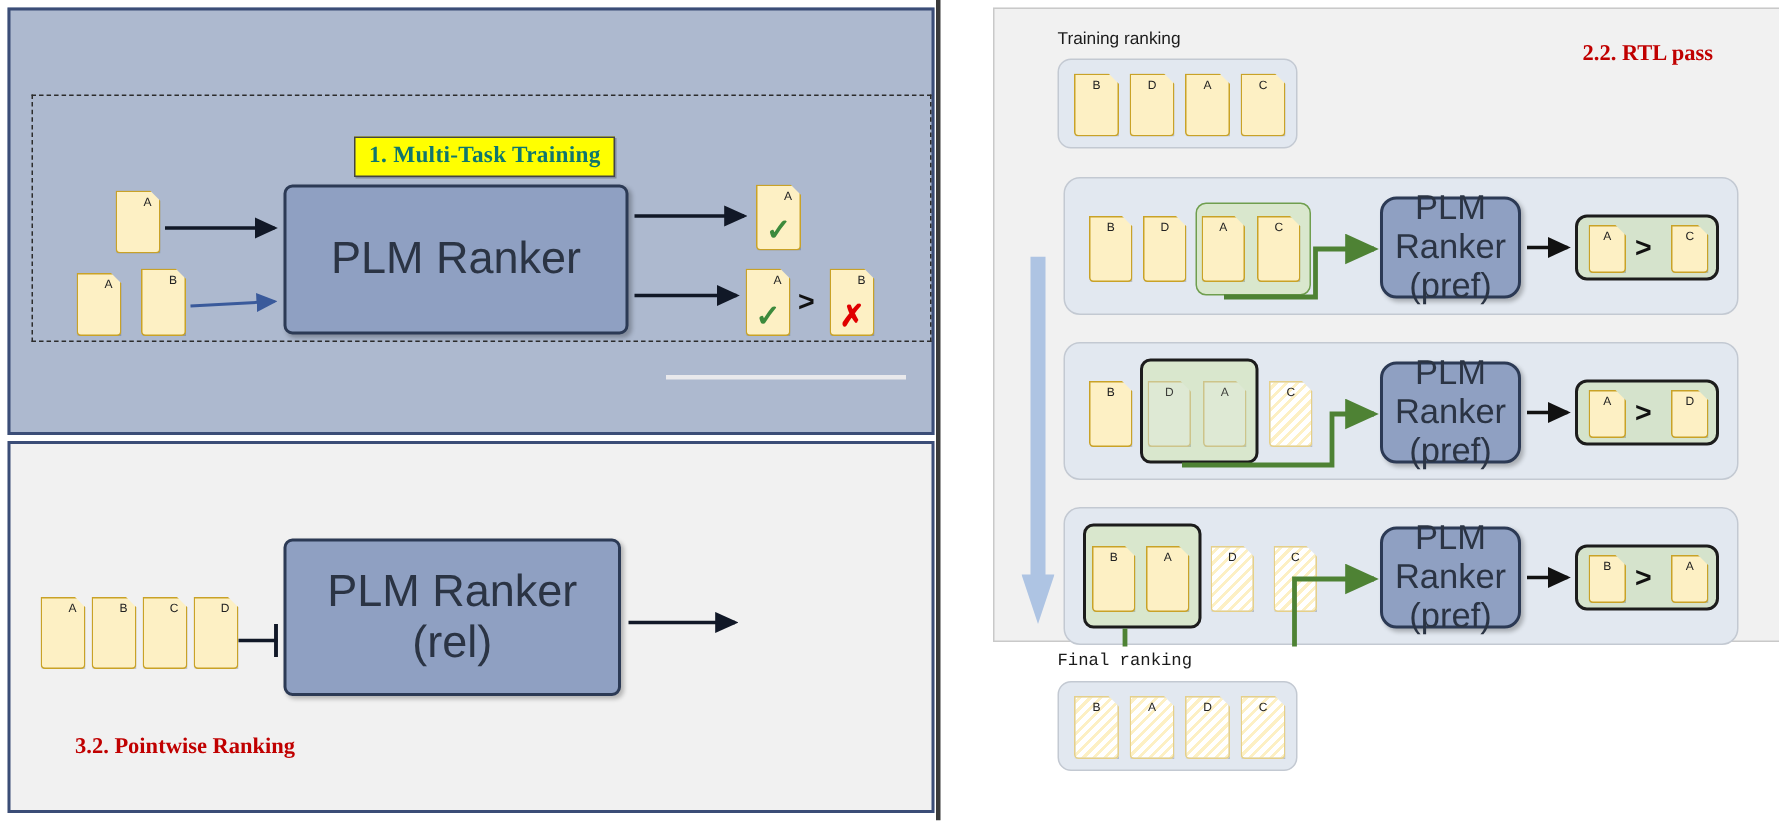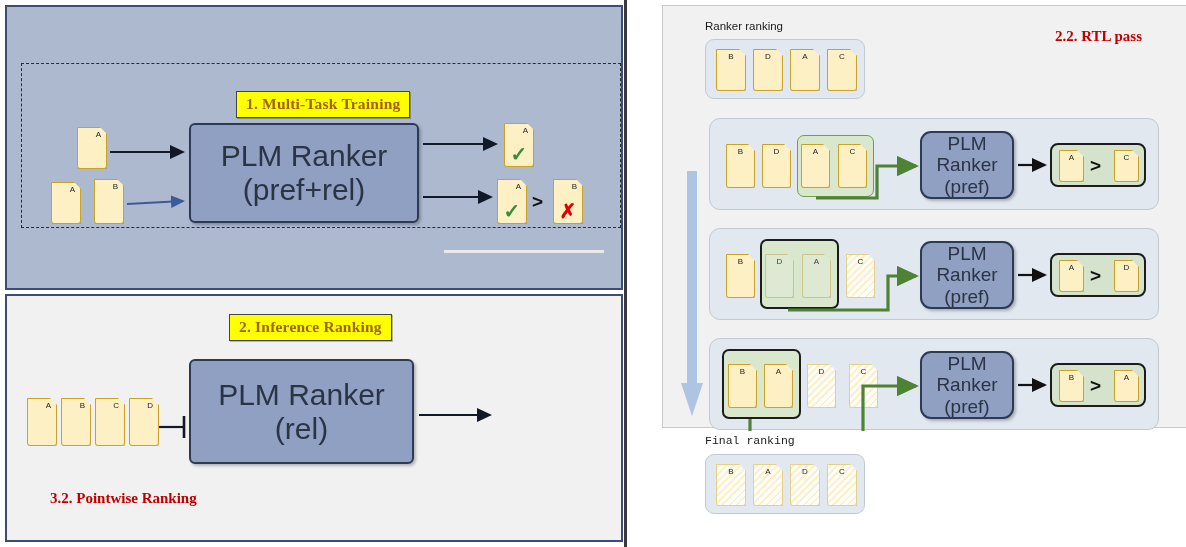--- a/index.html
+++ b/index.html
@@ -236,7 +236,7 @@
 
     <div class="section-label" style="left:392px;top:22px;">2.2. RTL pass</div>
 
-    <div class="ranking-caption-small" style="left:42px;top:14px;">Ranker ranking</div>
+    <div class="ranking-caption-small" style="left:42px;top:14px;">Training ranking</div>
     <div class="rank-box" style="left:42px;top:33px;width:160px;height:60px;">
       <div class="doc clipcorner ctr" style="position:absolute;left:10px;top:9px;width:30px;height:42px;">
         <span class="lbl">B</span>

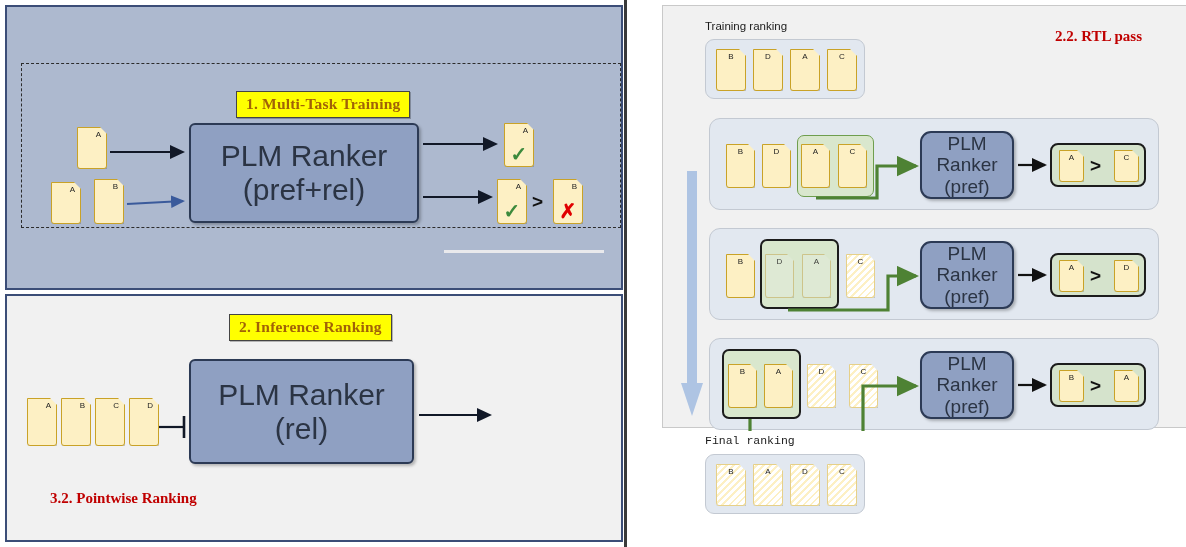--- a/index.html
+++ b/index.html
@@ -38,7 +38,7 @@
   .banner {
     position:absolute;
     background:#ffff00; border:1.5px solid #444;
-    color:#a16207; font-family:"Liberation Serif", serif;
+    color:#0f766e; font-family:"Liberation Serif", serif;
     font-weight:bold; font-size:15.5px; letter-spacing:.2px;
     padding:3px 9px 4px 9px; white-space:nowrap;
     box-shadow:1px 1px 0 rgba(0,0,0,.25);

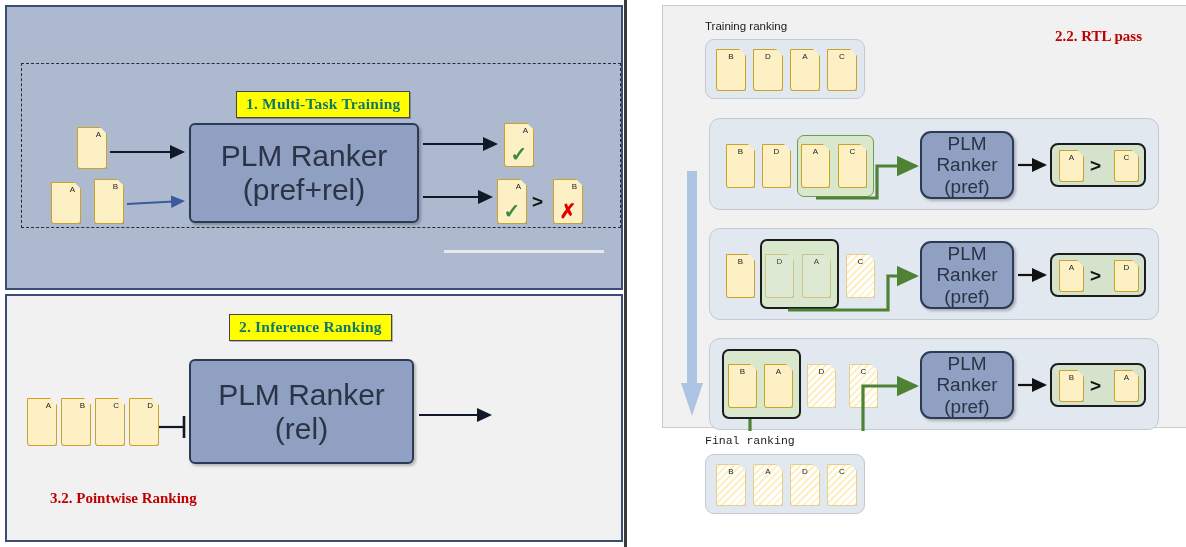--- a/index.html
+++ b/index.html
@@ -93,7 +93,7 @@
   }
   #plm-train { left:182px; top:116px; width:230px; height:100px; font-size:30px; }
   #plm-infer { left:182px; top:63px; width:225px; height:105px; font-size:30px; }
-  .plm-small { font-size:19px;justify-content:flex-end; }
+  .plm-small { font-size:23px; }
 
   
   .ovl { position:absolute; inset:0; pointer-events:none; }

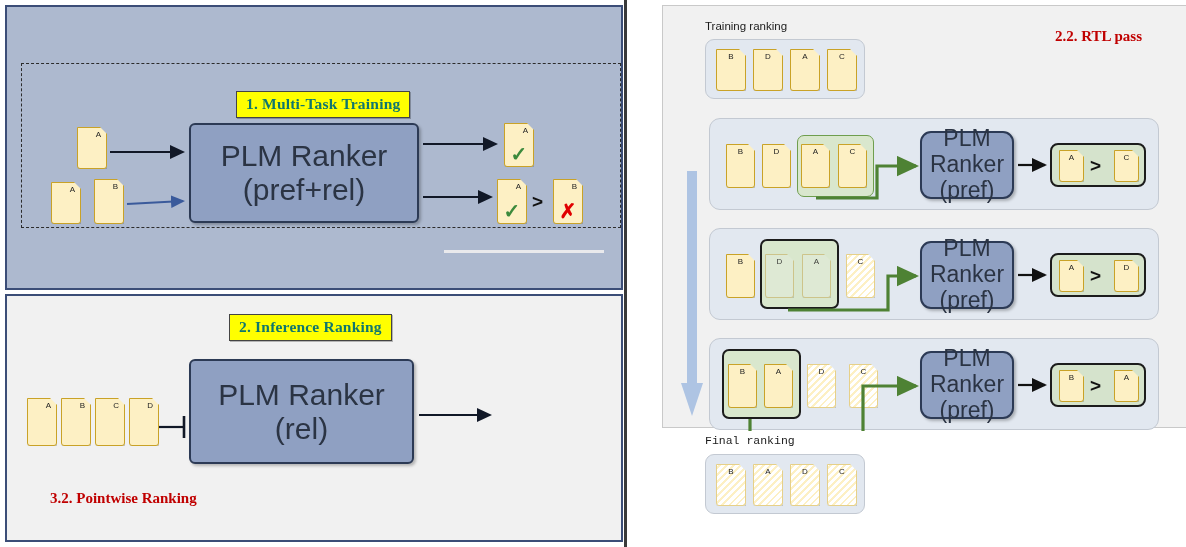--- a/index.html
+++ b/index.html
@@ -157,7 +157,6 @@
 
       <div class="plm" id="plm-train">
         <div>PLM Ranker</div>
-        <div>(pref+rel)</div>
       </div>
 
       <div class="doc clipcorner" style="position:absolute;left:497px;top:116px;width:30px;height:44px;">

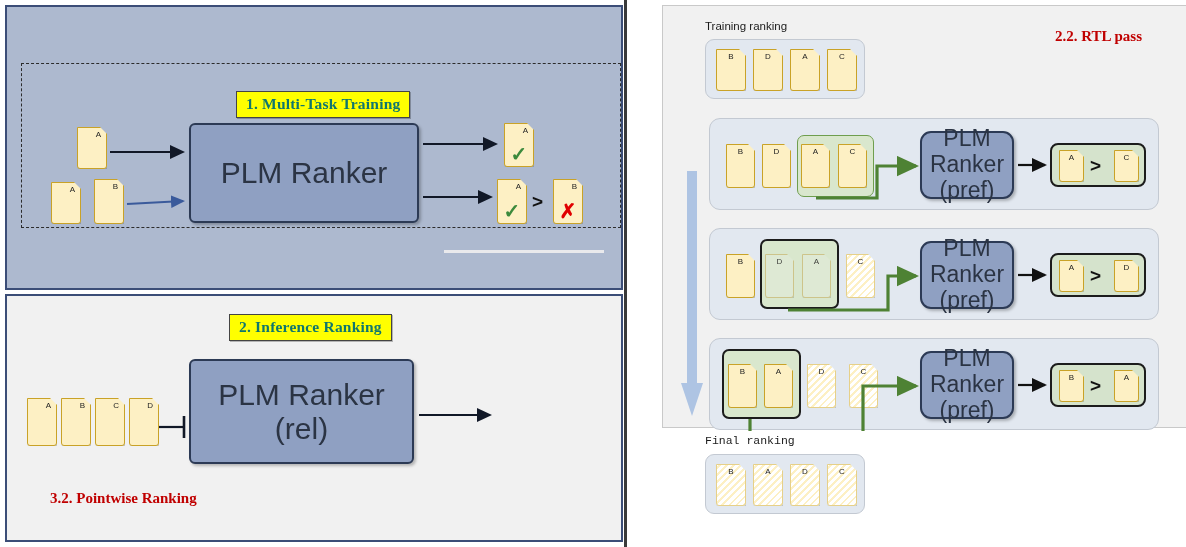--- a/index.html
+++ b/index.html
@@ -193,7 +193,6 @@
     </div>
 
     <div id="inference-panel">
-      <div class="banner" id="banner-inference">2. Inference Ranking</div>
 
       <div class="section-label" id="label-pointwise">3.2. Pointwise Ranking</div>
 

